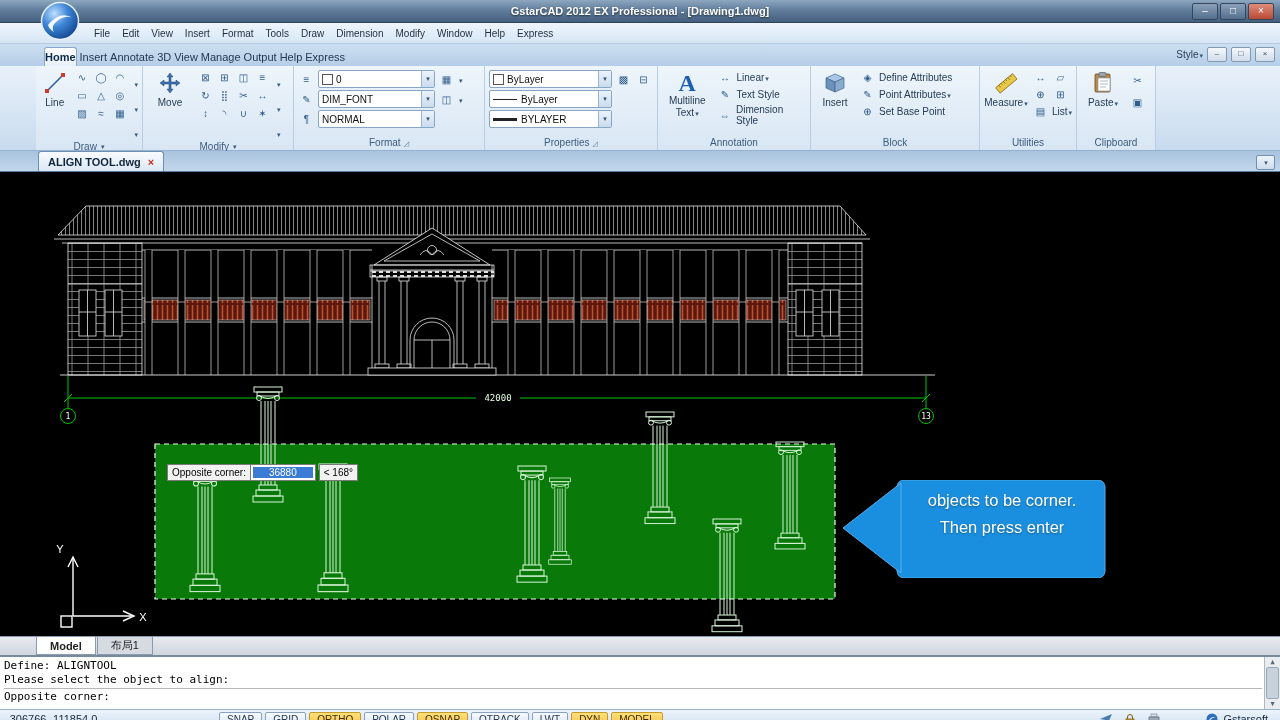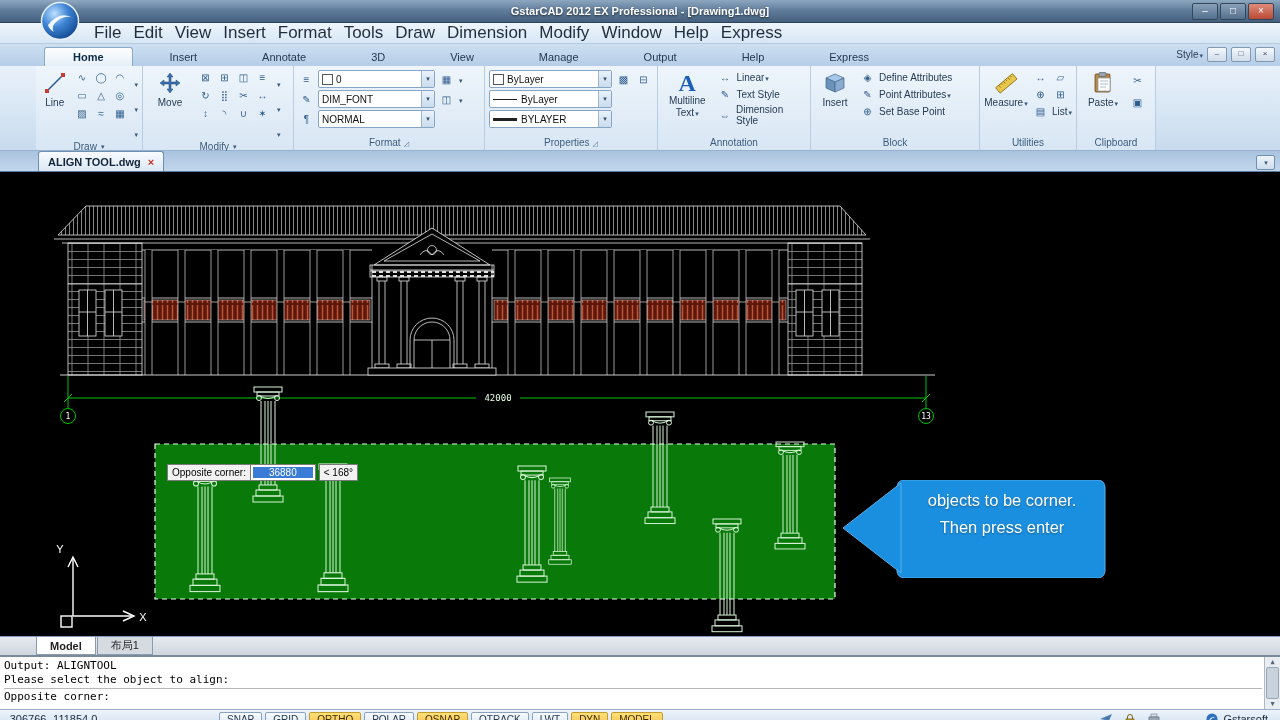--- a/index.html
+++ b/index.html
@@ -18,7 +18,7 @@
 
   
   .menubar{height:20px;background:linear-gradient(#eef5fc,#d7e6f5);display:flex;align-items:center;padding-left:88px;border-bottom:1px solid #b6cbe0}
-  .menu-item{font-size:17px;color:#1e2e3e;padding:2px 6px;cursor:default}
+  .menu-item{font-size:10px;color:#1e2e3e;padding:2px 6px;cursor:default}
 
   
   .tabrow{height:22px;background:linear-gradient(#cde0f2,#b5cde7);display:flex;align-items:flex-end;padding-left:44px;position:relative}

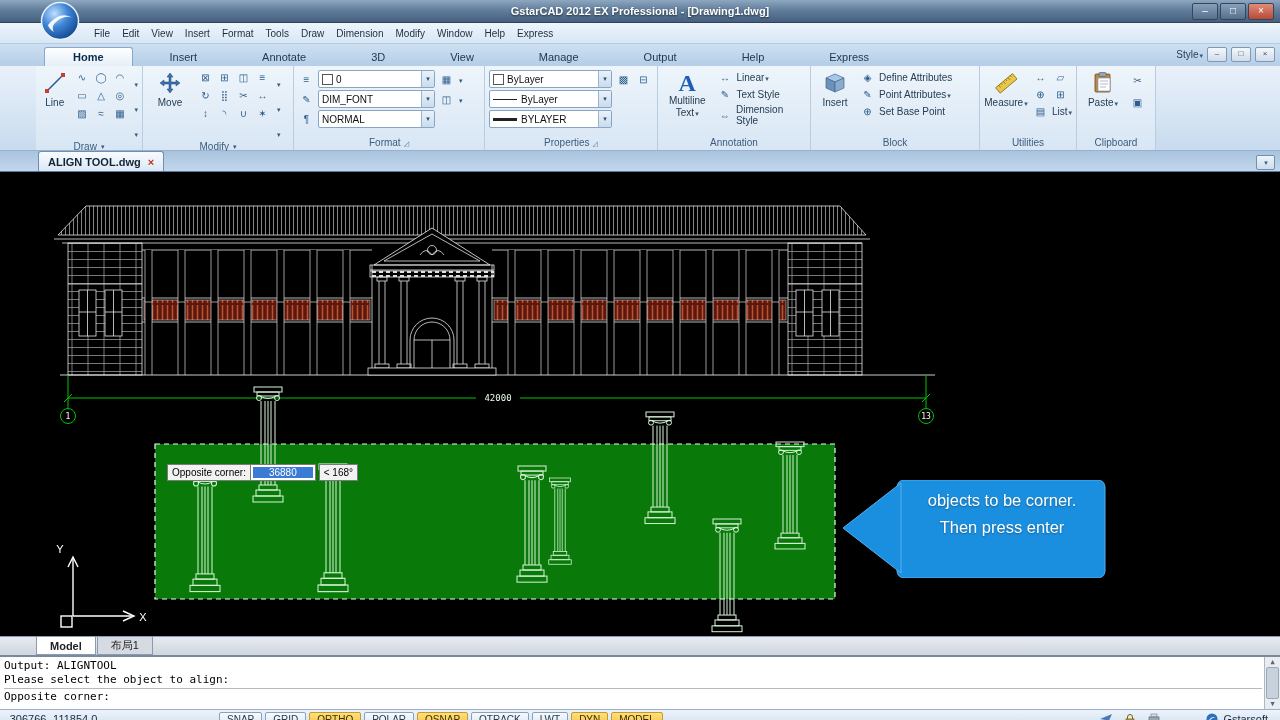--- a/index.html
+++ b/index.html
@@ -22,7 +22,7 @@
 
   
   .tabrow{height:22px;background:linear-gradient(#cde0f2,#b5cde7);display:flex;align-items:flex-end;padding-left:44px;position:relative}
-  .rtab{font-size:11px;color:#223952;padding:3px 28px;border-radius:3px 3px 0 0;margin-right:9px}
+  .rtab{font-size:11px;color:#223952;padding:3px 0;border-radius:3px 3px 0 0;margin-right:3px}
   .rtab.active{background:linear-gradient(#fdfeff,#e6eff8);border:1px solid #8aa8c8;border-bottom:none;color:#0a2a4a;font-weight:bold}
   .tabrow-right{position:absolute;right:5px;top:3px;display:flex;align-items:center;gap:4px;font-size:10px;color:#2a4058}
   .mini-btn{width:18px;height:13px;border:1px solid #8098b0;background:linear-gradient(#f4f8fc,#cfdcea);font-size:8px;line-height:11px;text-align:center;border-radius:2px;color:#445}

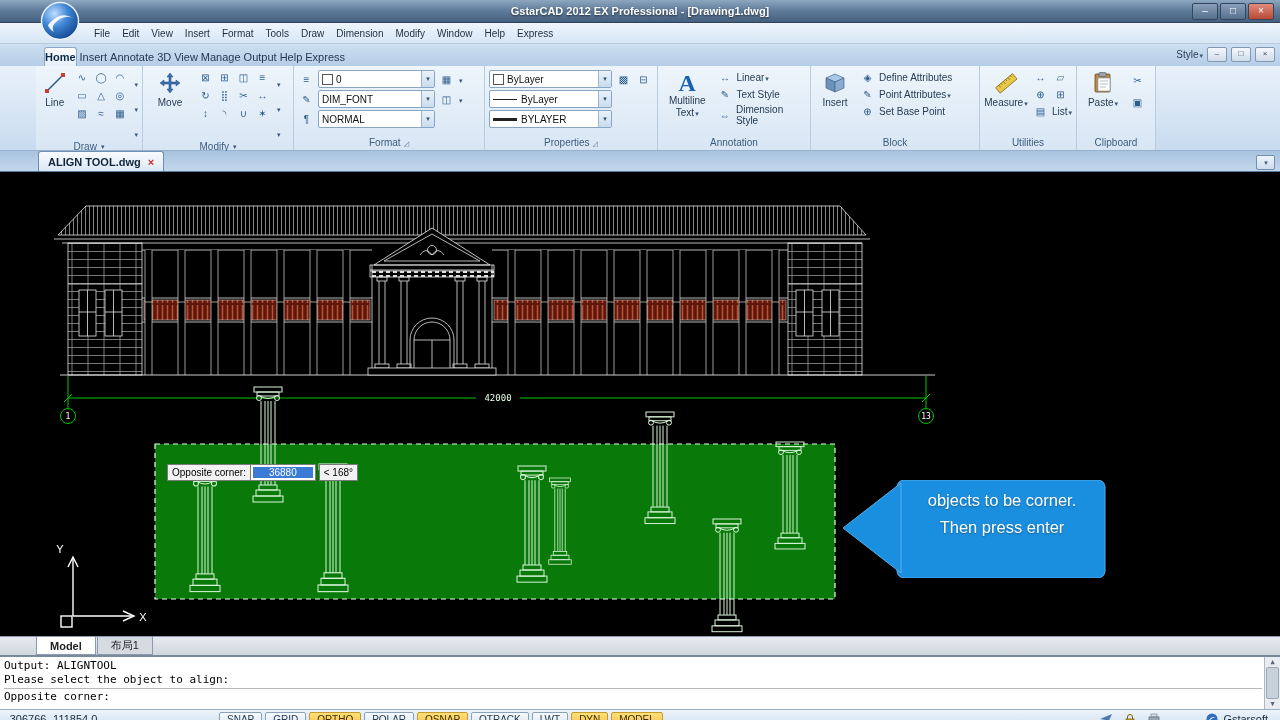--- a/index.html
+++ b/index.html
@@ -573,7 +573,7 @@
 
   <div class="cmd">
     <div class="cmd-lines">
-      <div>Output: ALIGNTOOL</div>
+      <div>Define: ALIGNTOOL</div>
       <div>Please select the object to align:</div>
       <div class="cmd-prompt">Opposite corner:</div>
     </div>

